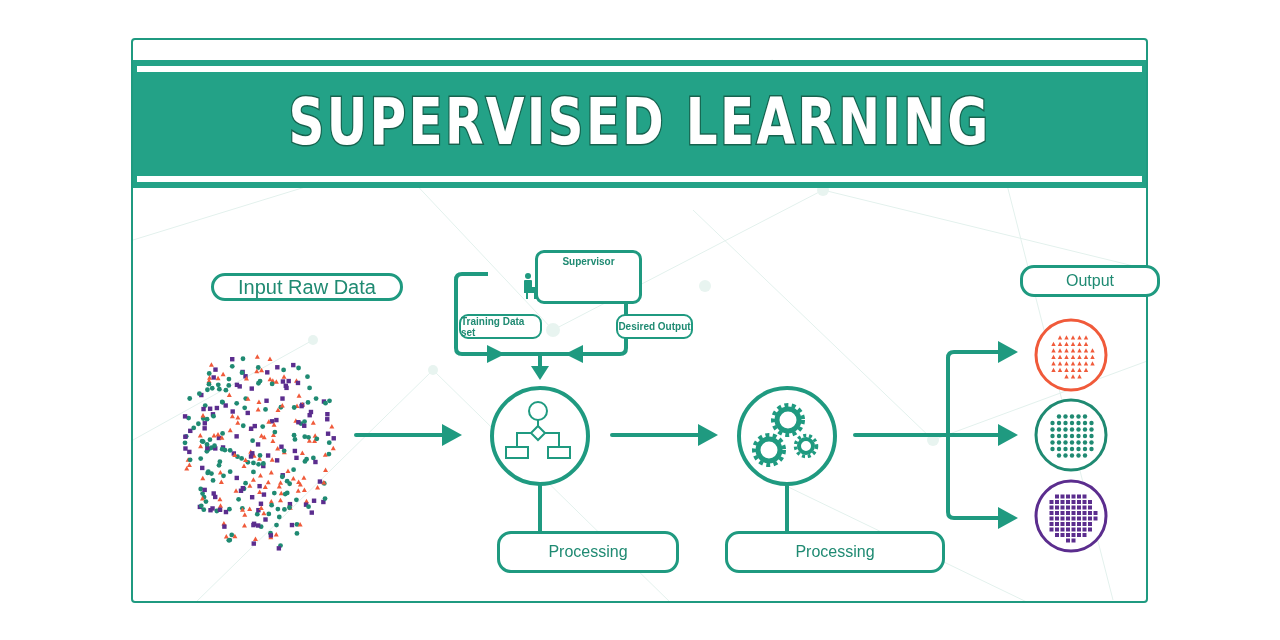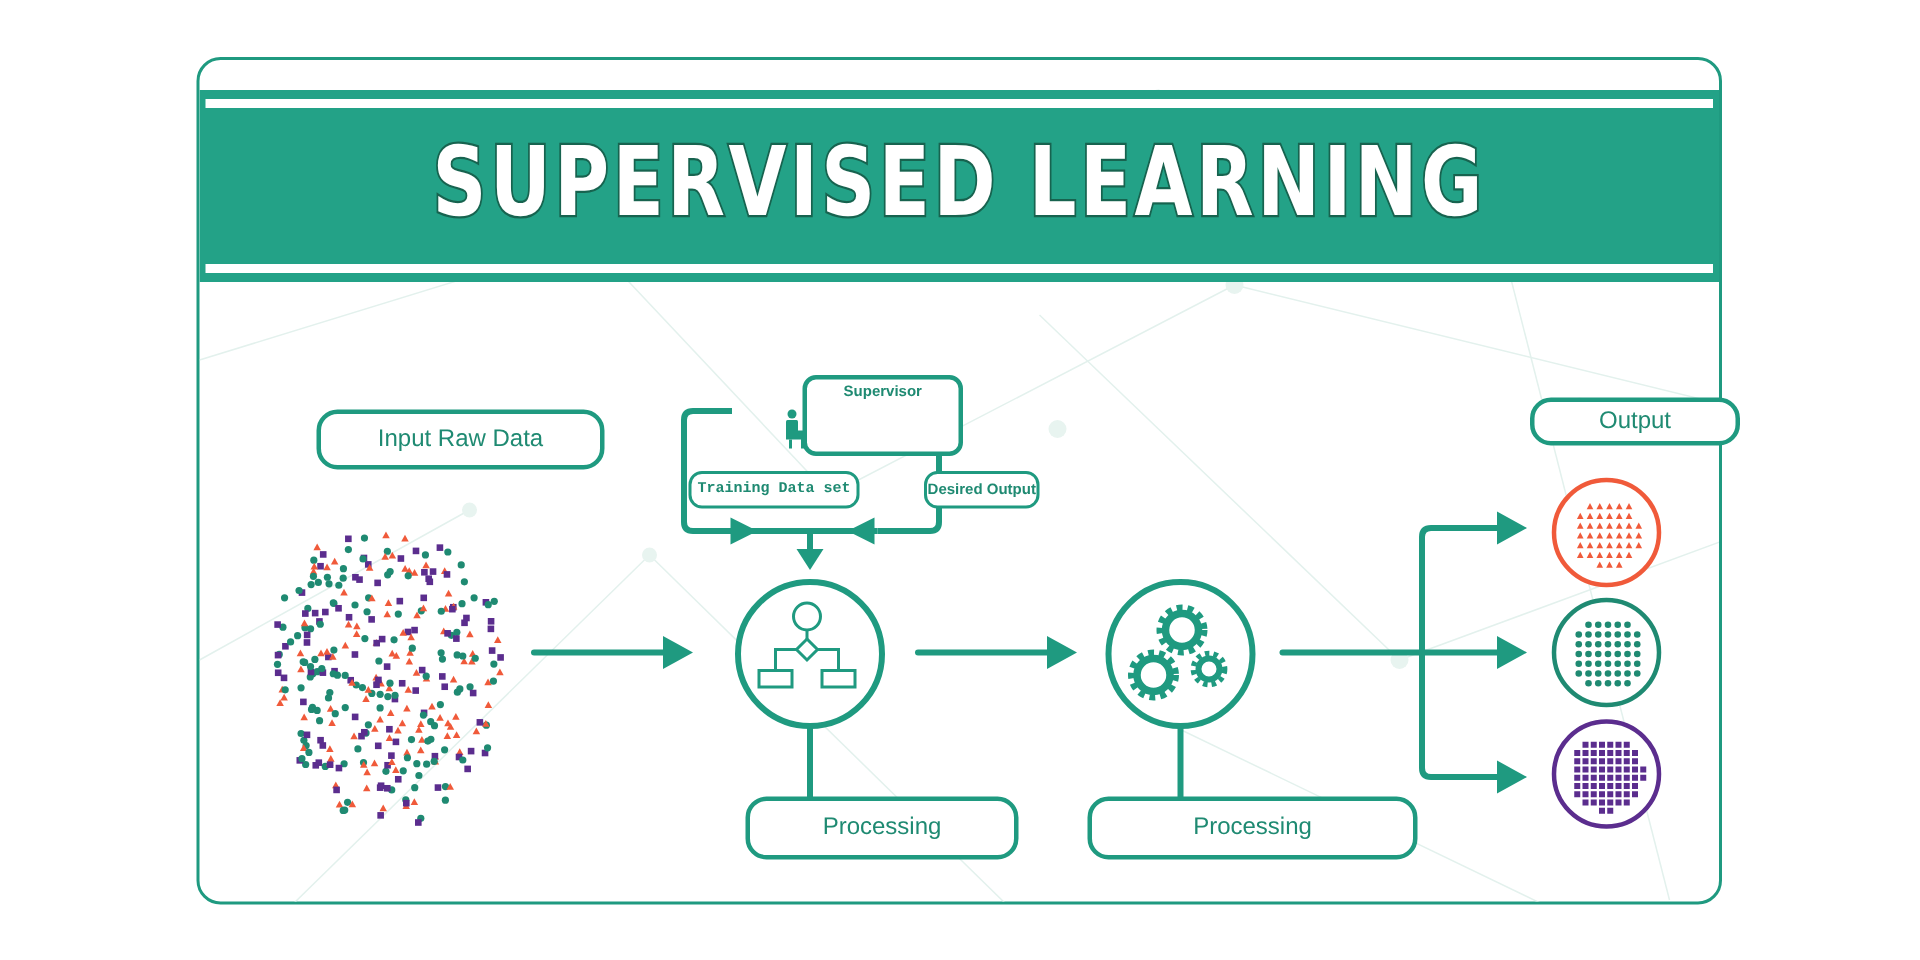--- a/index.html
+++ b/index.html
@@ -5,7 +5,7 @@
     html, body { margin: 0; padding: 0; background: #ffffff; }
     body { width: 1280px; height: 640px; position: relative; overflow: hidden; font-family: "Liberation Sans", "DejaVu Sans", sans-serif; }
     #stage { position: absolute; left: 0; top: 0; width: 1280px; height: 640px; }
-    .frame { position: absolute; left: 131px; top: 38px; width: 1017px; height: 565px; border: 2px solid #1f9a80; border-radius: 16px; background: #ffffff; box-sizing: border-box; overflow: hidden; }
+    .frame { position: absolute; left: 131px; top: 38px; width: 1017px; height: 565px; border: 2px solid #1f9a80; border-radius: 4px; background: #ffffff; box-sizing: border-box; overflow: hidden; }
     .bg-net { position: absolute; left: 0; top: 0; }
     .banner { position: absolute; left: 0; top: 20px; width: 100%; height: 128px; background: #23a287; }
     .banner .rule { position: absolute; left: 4px; right: 4px; height: 6px; background: #ffffff; }

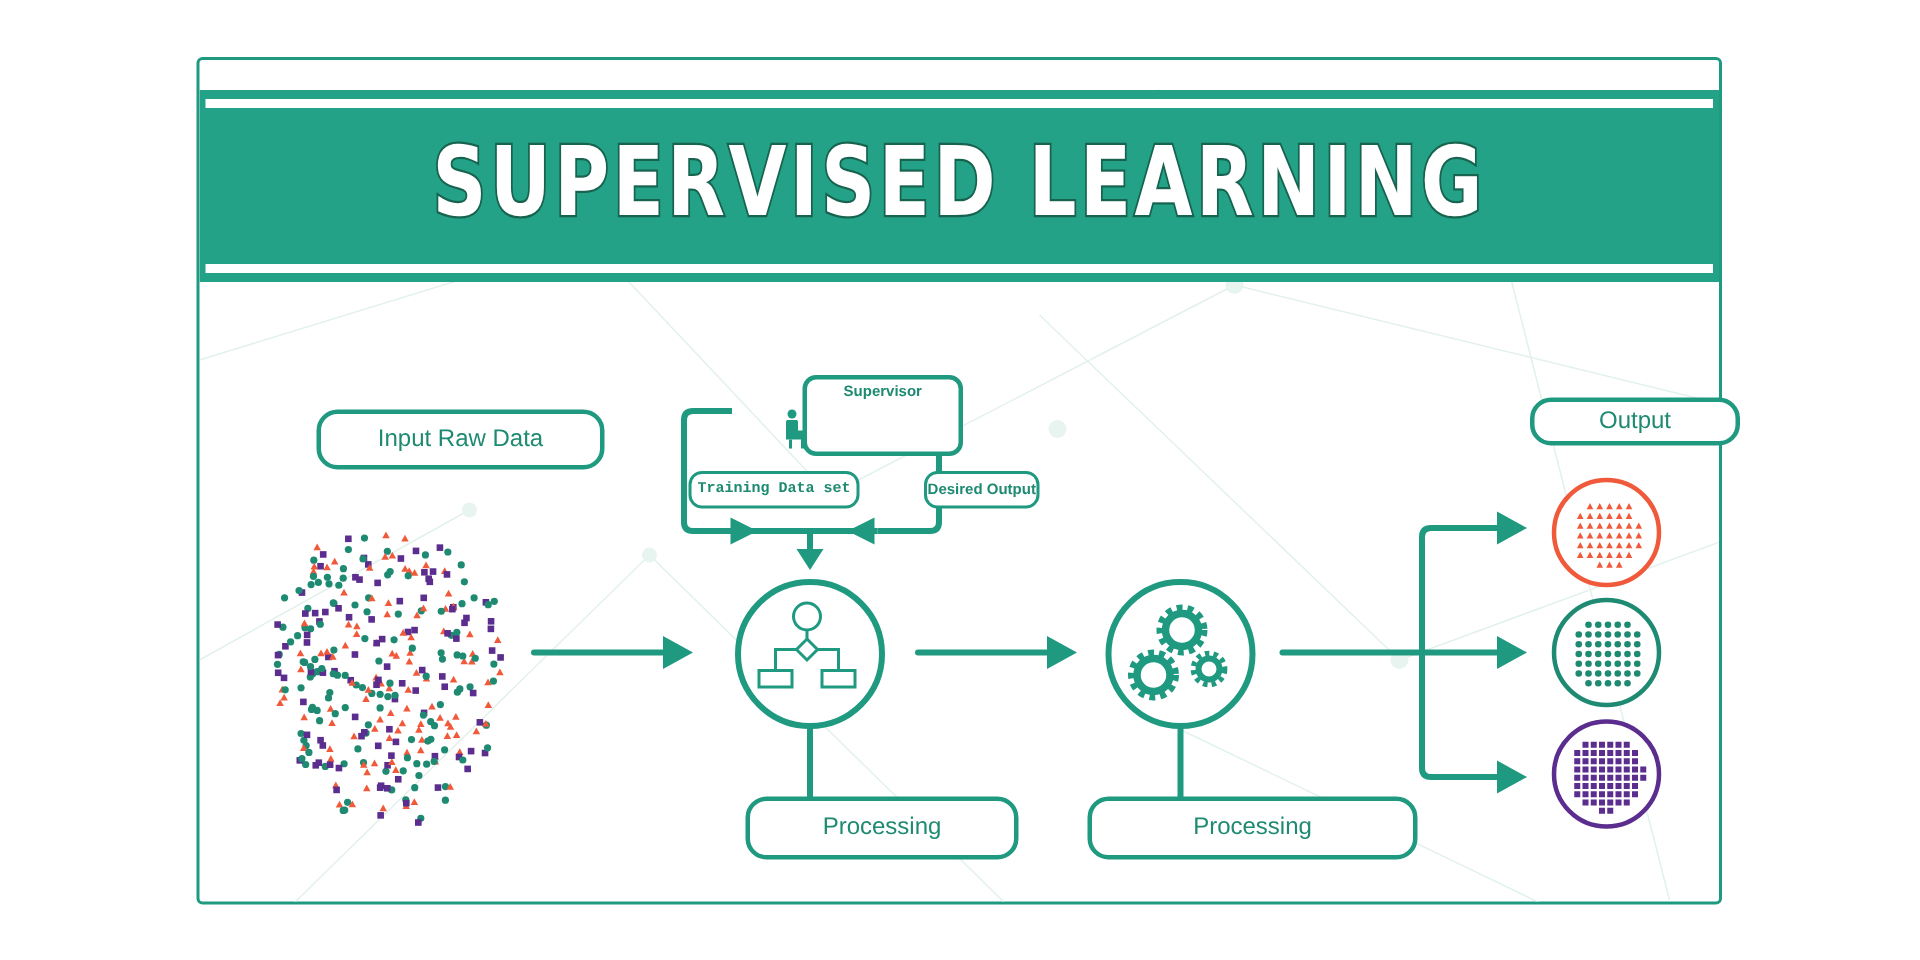--- a/index.html
+++ b/index.html
@@ -637,7 +637,7 @@
       </g>
   </svg>
 
-  <div class="pill" style="left:163px; top:273px; width:192px; height:40px; font-size:16px;">
+  <div class="pill" style="left:163px; top:273px; width:192px; height:28px; font-size:20px;">
     <span>Input Raw Data</span>
   </div>
 

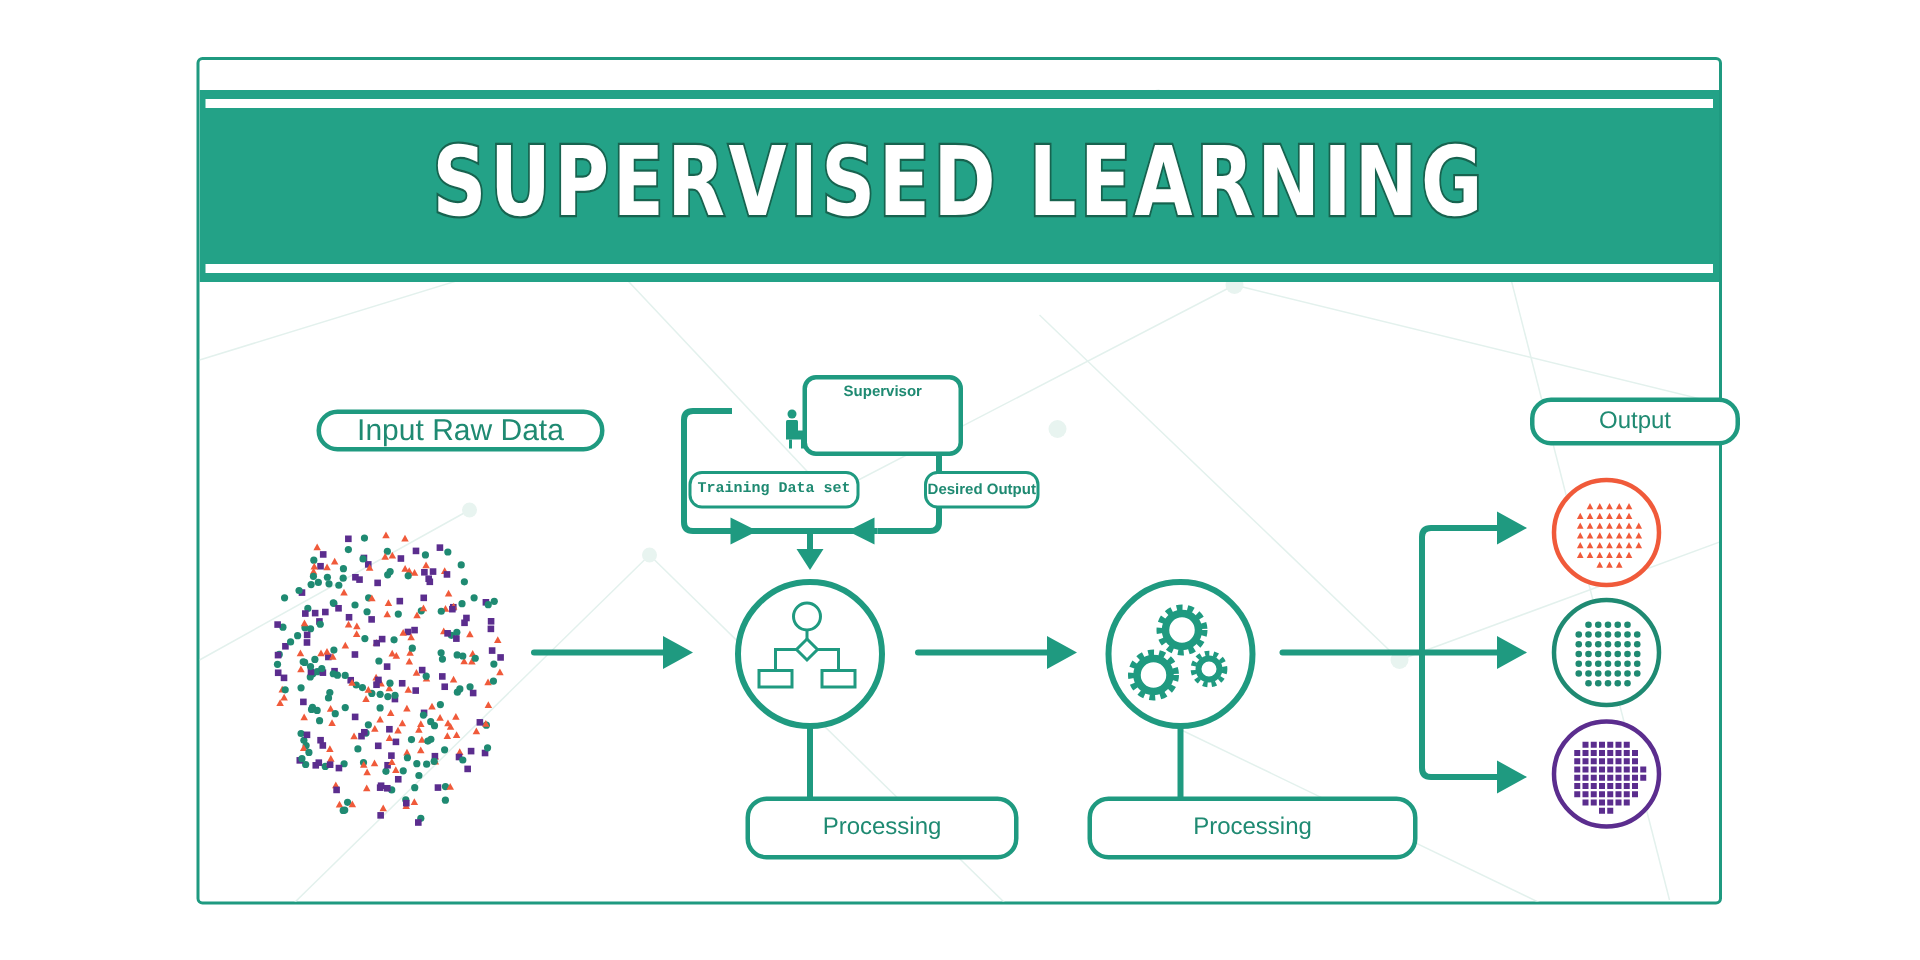--- a/index.html
+++ b/index.html
@@ -645,7 +645,7 @@
     <span style="font-size:10px; font-weight:bold;">Supervisor</span>
   </div>
 
-  <div class="pill small" style="left:411px; top:314px; width:114px; height:25px;font-family:Liberation Mono, monospace;">
+  <div class="pill small" style="left:411px; top:314px; width:83px; height:25px;">
     <span>Training Data set</span>
   </div>
 

